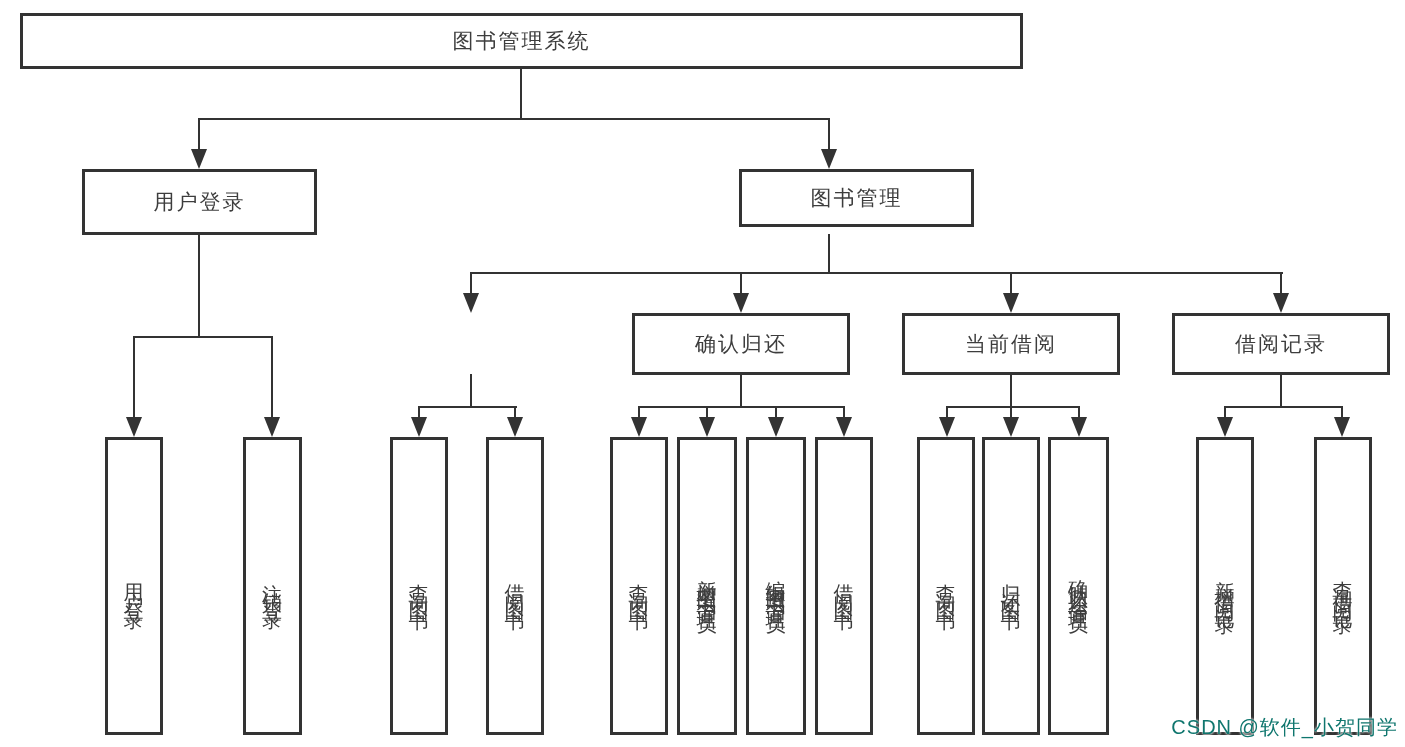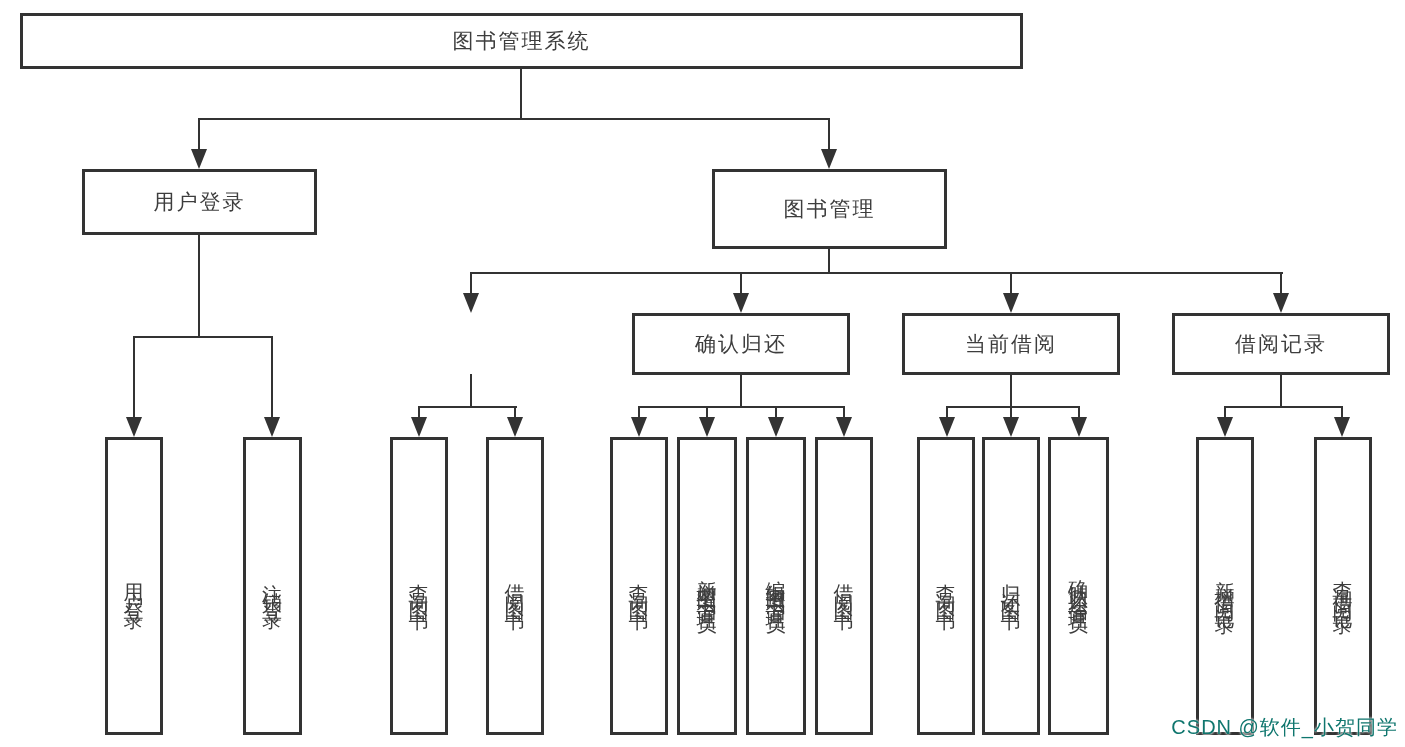--- a/index.html
+++ b/index.html
@@ -100,7 +100,7 @@
 
   <div class="node" style="left:82px;top:169px;width:235px;height:66px">用户登录</div>
 
-  <div class="node" style="left:712px;top:169px;width:235px;height:80px">图书管理</div>
+  <div class="node" style="left:739px;top:169px;width:235px;height:58px">图书管理</div>
 
 
   <div class="node" style="left:632px;top:313px;width:218px;height:62px">确认归还</div>

